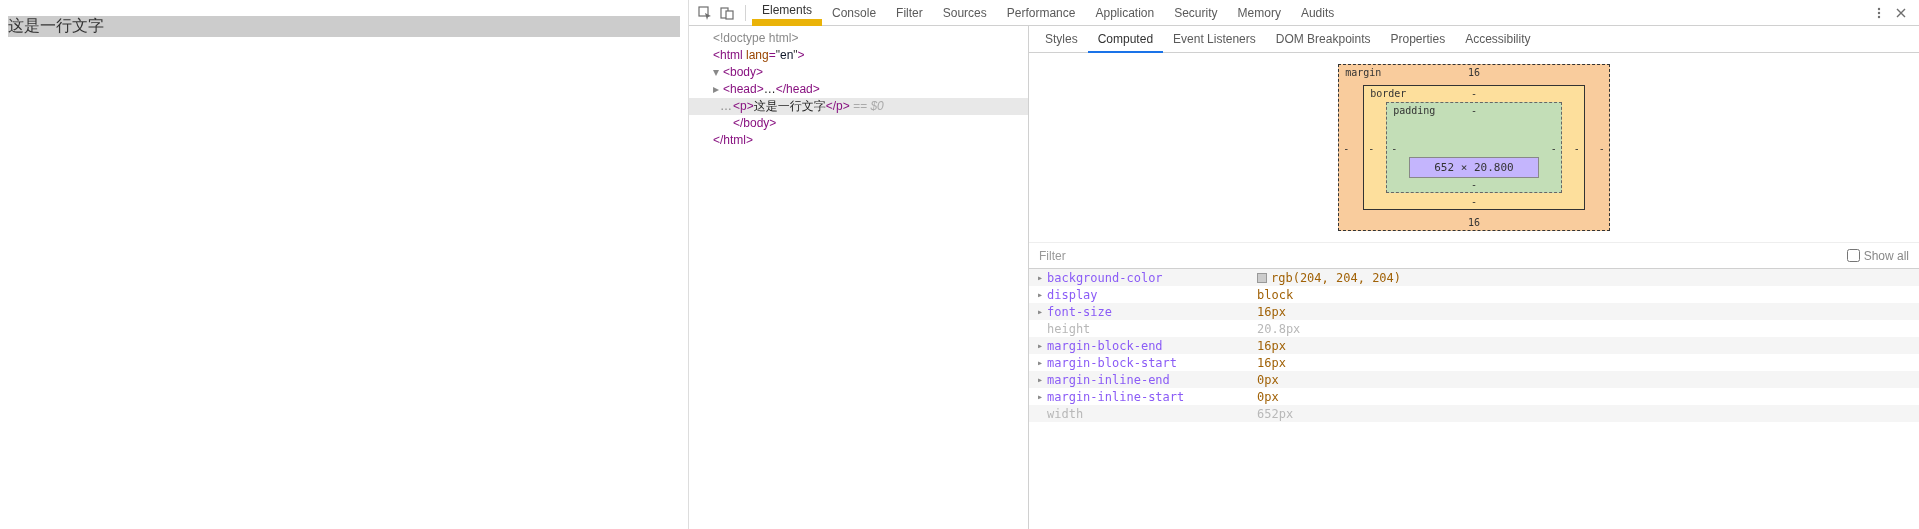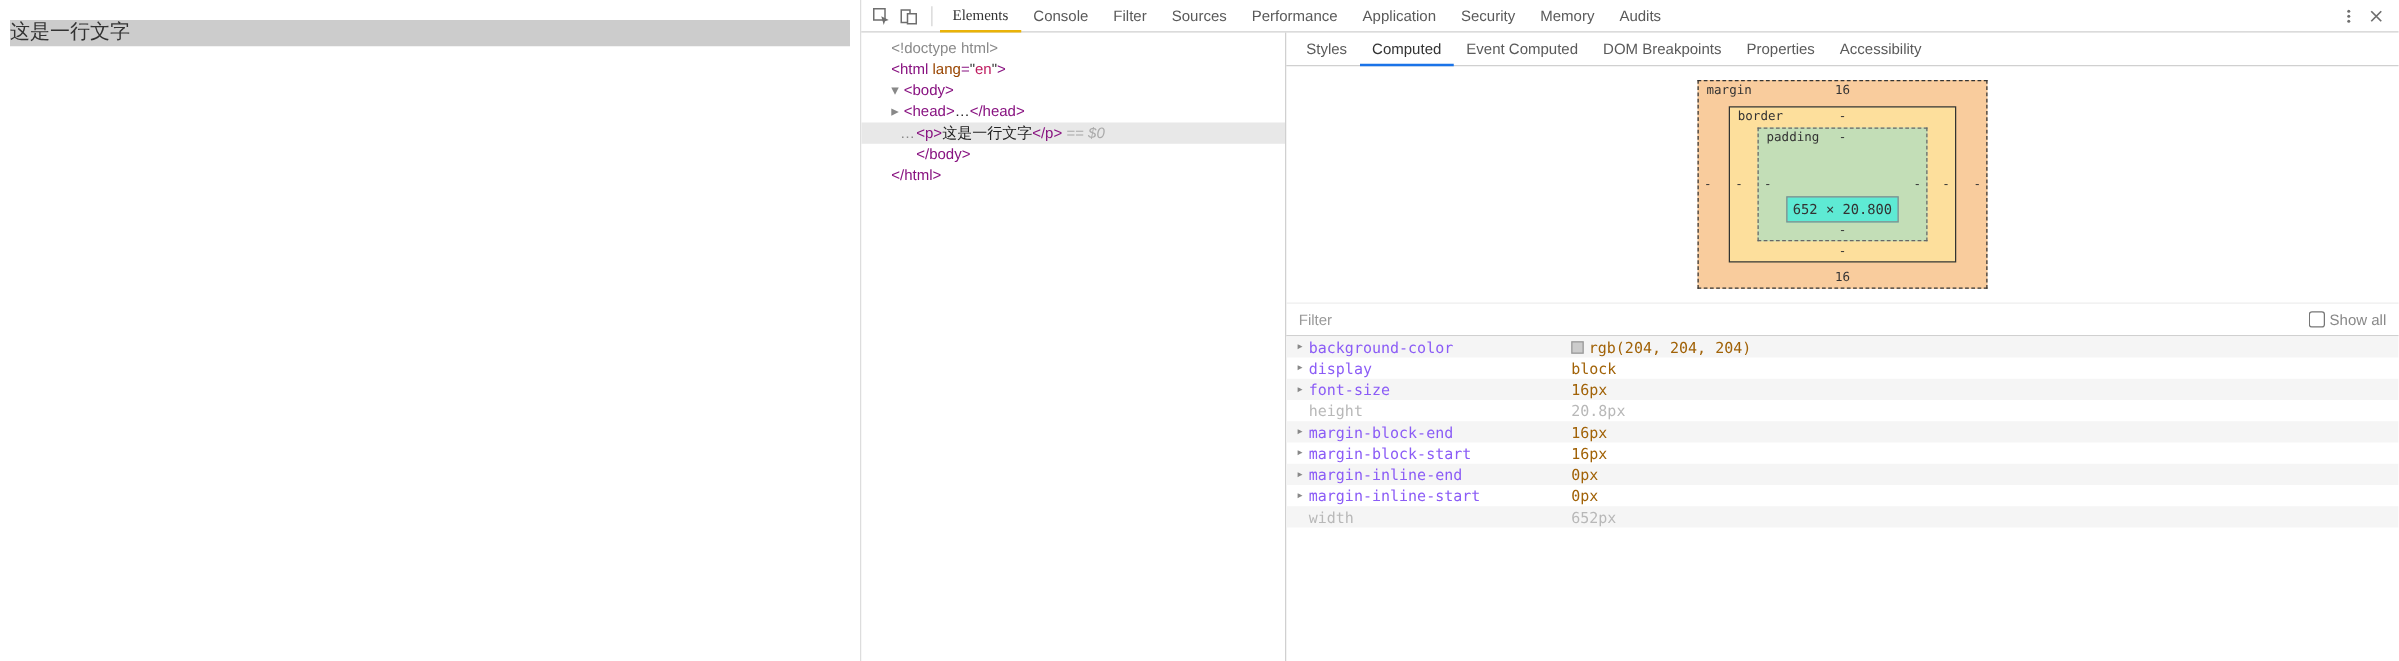--- a/index.html
+++ b/index.html
@@ -66,9 +66,8 @@
   }
   .dt-topbar .tab.active {
     color: #333;
-    border-bottom: 2px solid #eab308;
+    border-bottom: 7px solid #eab308;
     margin-bottom: -1px;
-    font-family: Liberation Serif, serif;
   }
   .dt-topbar .spacer { flex: 1; }
   .dt-body {

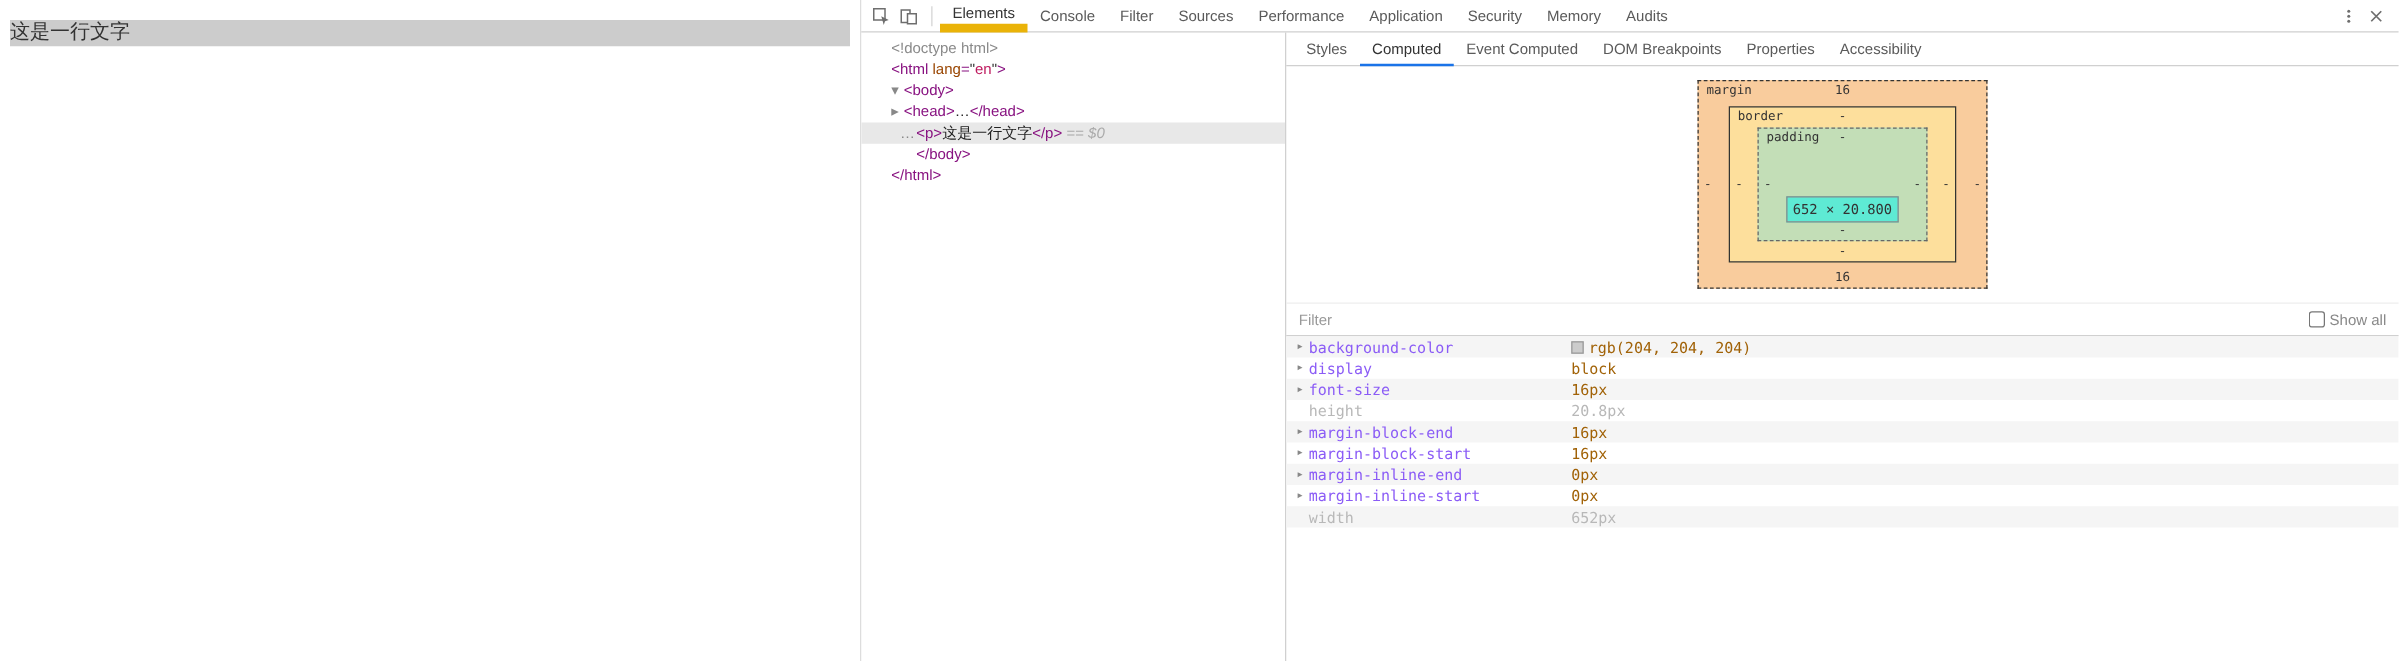--- a/index.html
+++ b/index.html
@@ -286,7 +286,7 @@
       <div class="styles-tabs">
         <span class="stab">Styles</span>
         <span class="stab active">Computed</span>
-        <span class="stab">Event Computed</span>
+        <span class="stab">Event Listeners</span>
         <span class="stab">DOM Breakpoints</span>
         <span class="stab">Properties</span>
         <span class="stab">Accessibility</span>

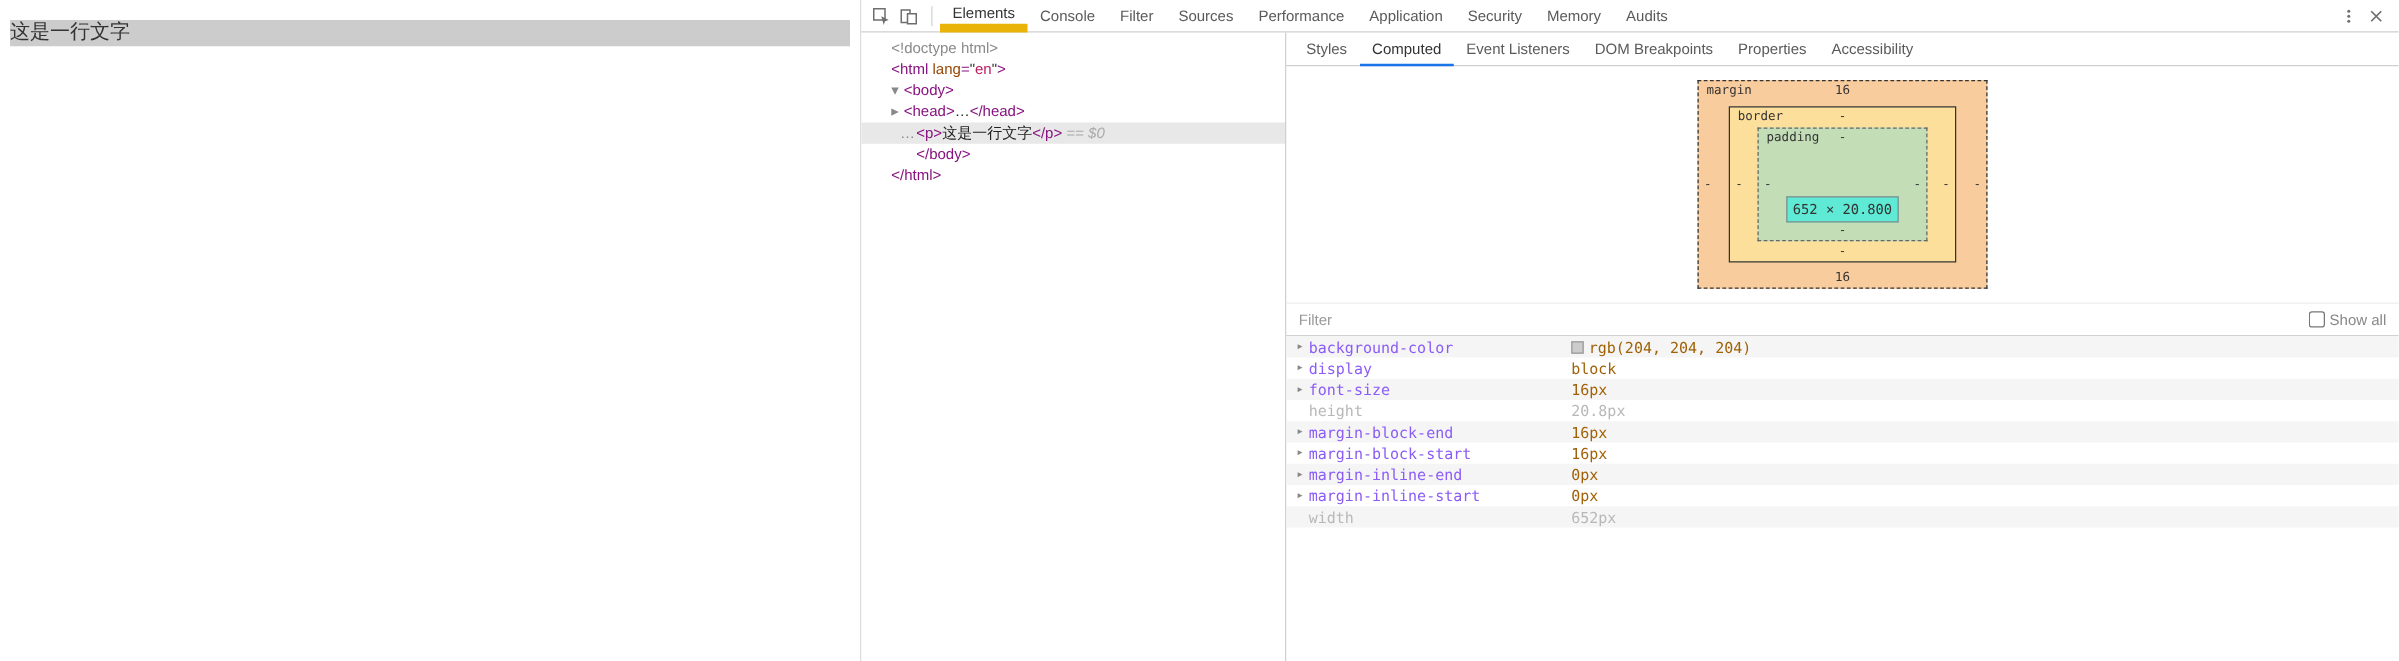--- a/index.html
+++ b/index.html
@@ -100,7 +100,7 @@
   .t-gray { color: #8a8a8a; }
   .t-tag { color: #881280; }
   .t-attr-name { color: #994500; }
-  .t-attr-val { color: #be185d; }
+  .t-attr-val { color: #0f172a; }
   .t-text { color: #222; }
   .t-badge { color: #aaa; font-style: italic; }
 

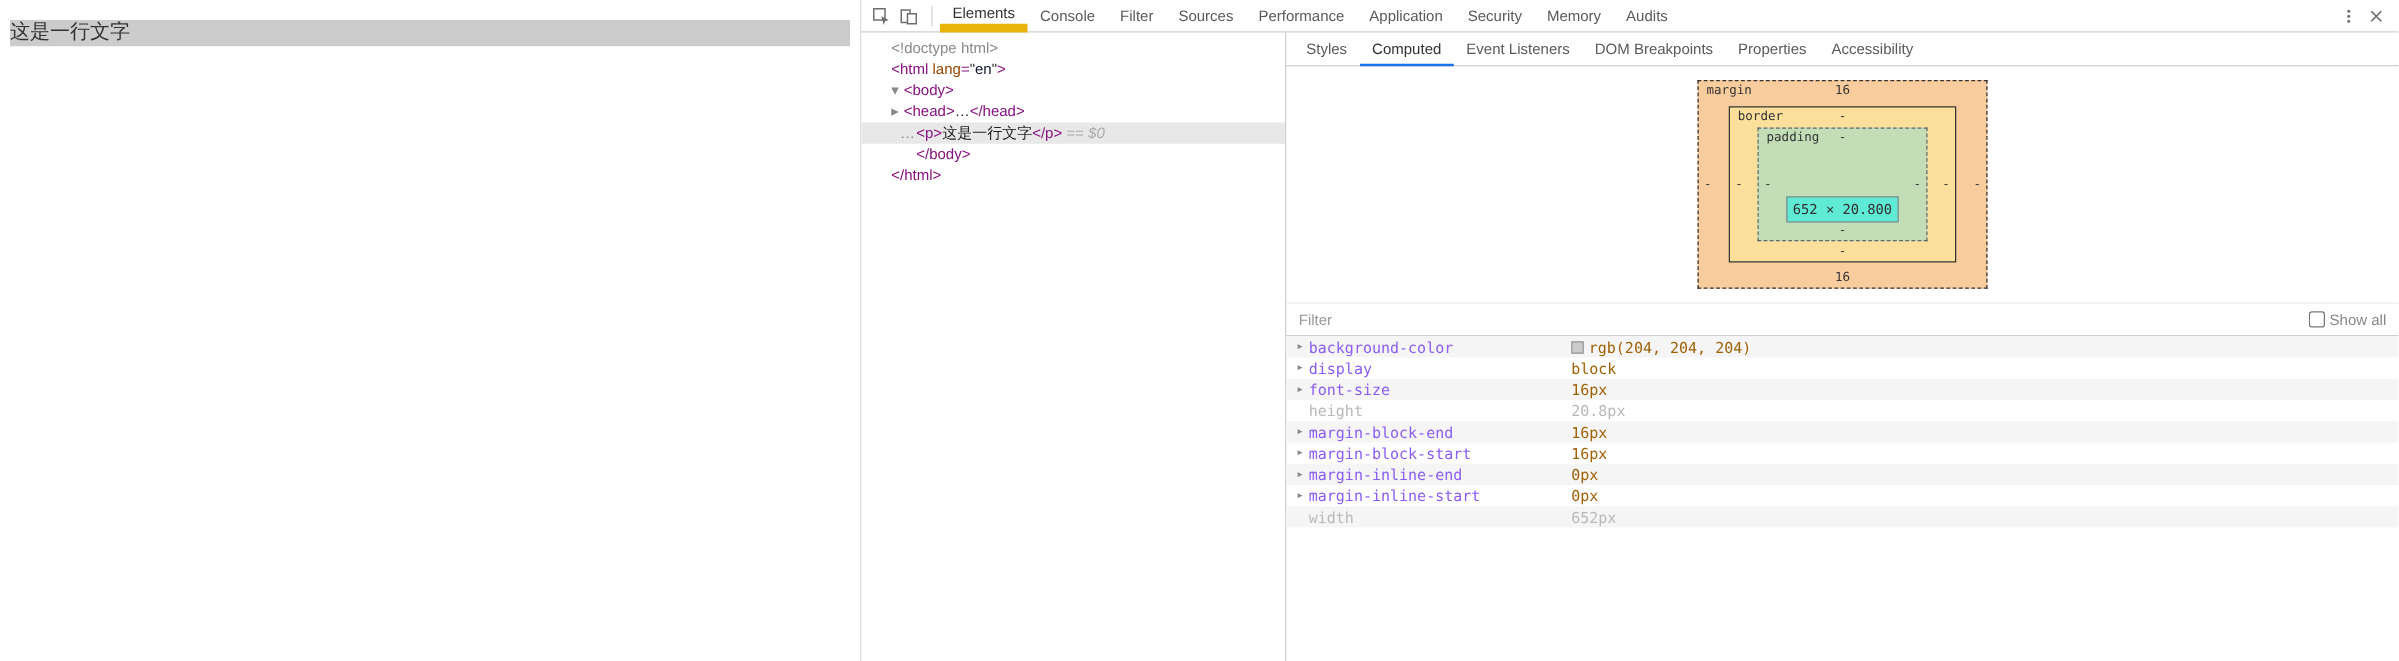--- a/index.html
+++ b/index.html
@@ -162,9 +162,9 @@
   }
   .bm-content {
     border: 1px solid #888;
-    background: #5eead4;
-    color: #333;
-    padding: 3px 4px;
+    background: #c4b5fd;
+    color: #333;
+    padding: 3px 24px;
     font-size: 11px;
     white-space: nowrap;
     margin-top: 40px;

